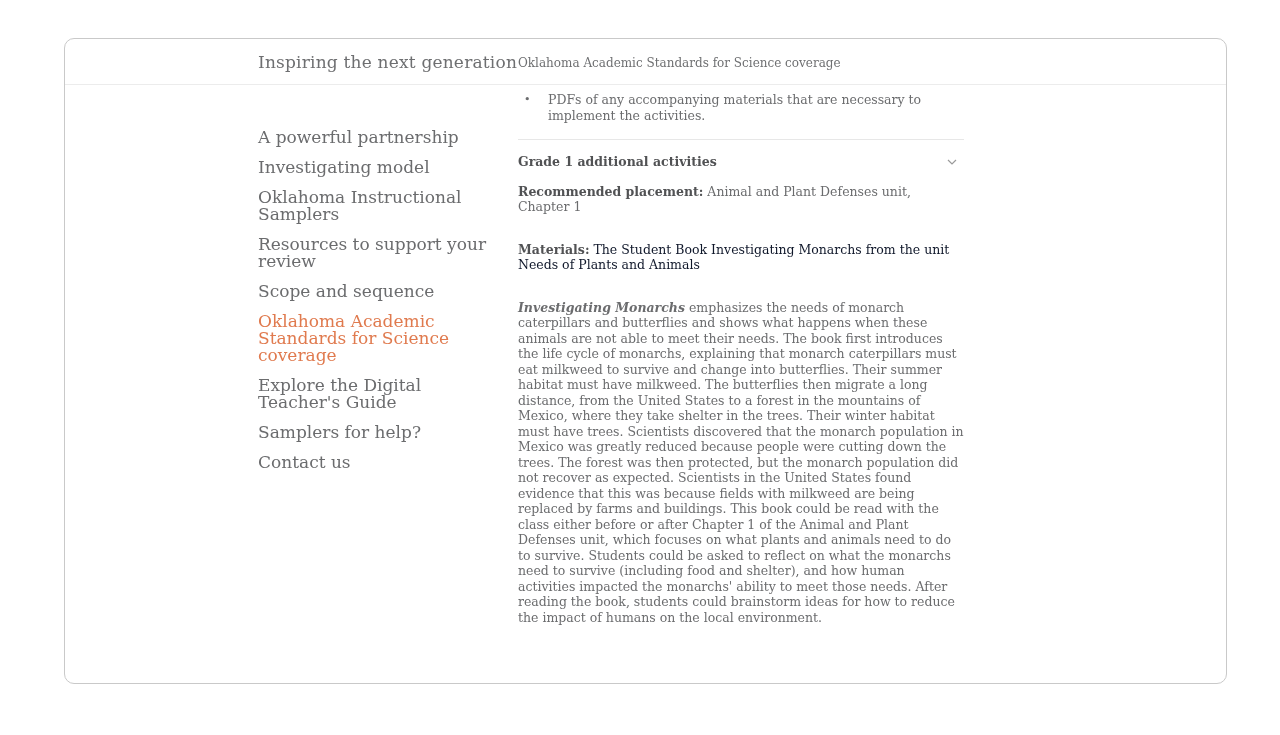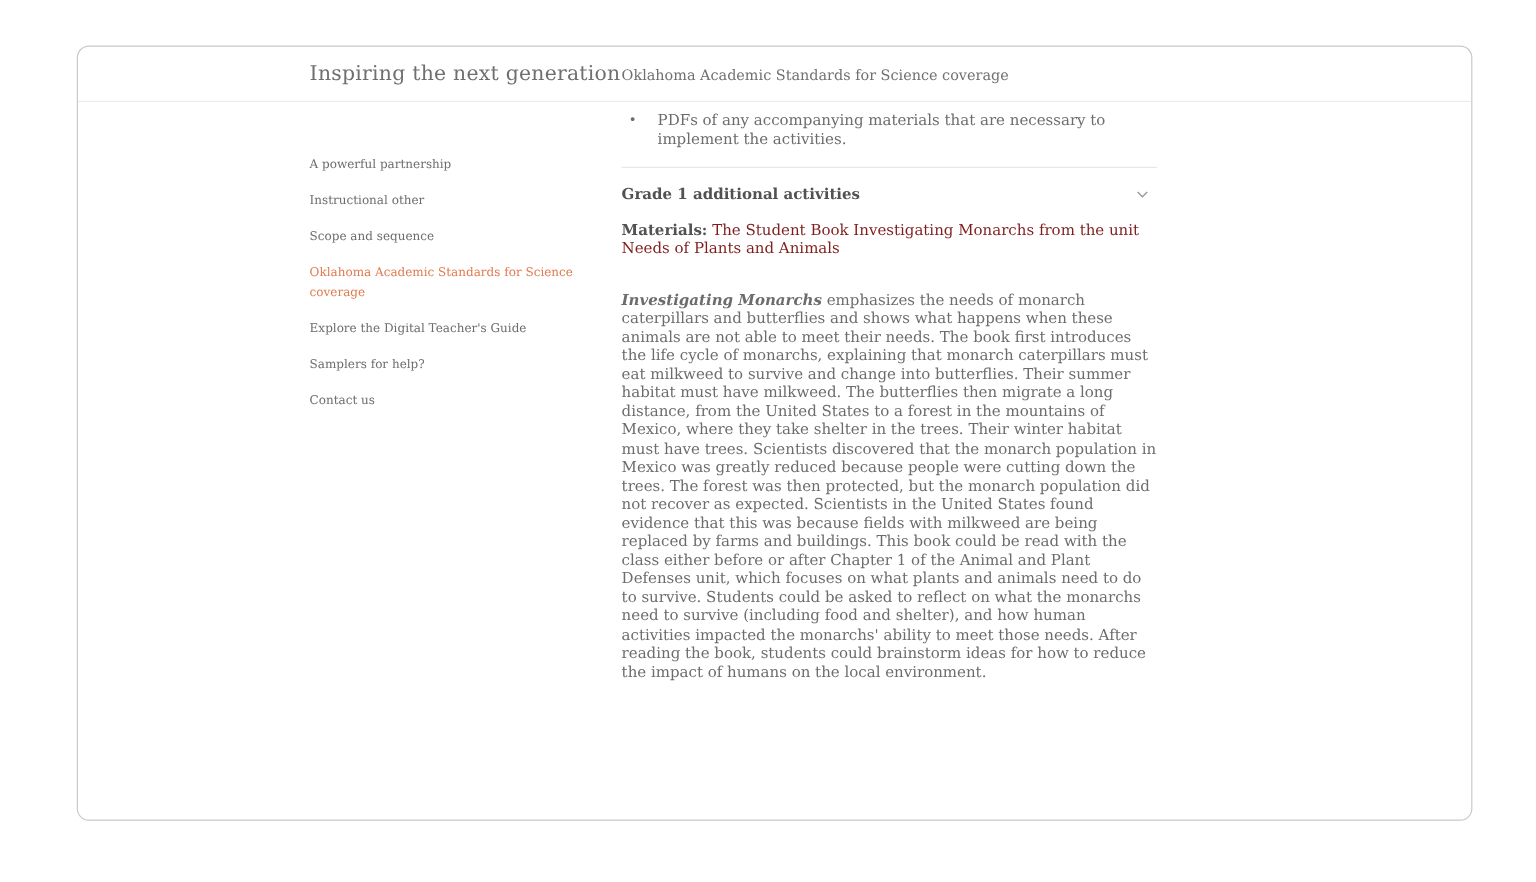--- a/index.html
+++ b/index.html
@@ -48,7 +48,7 @@
     flex-shrink: 0;
   }
   .nav-item {
-    font-size: 10px;
+    font-size: 17px;
     color: #6b6c6e;
     line-height: 17px;
     margin-bottom: 13px;

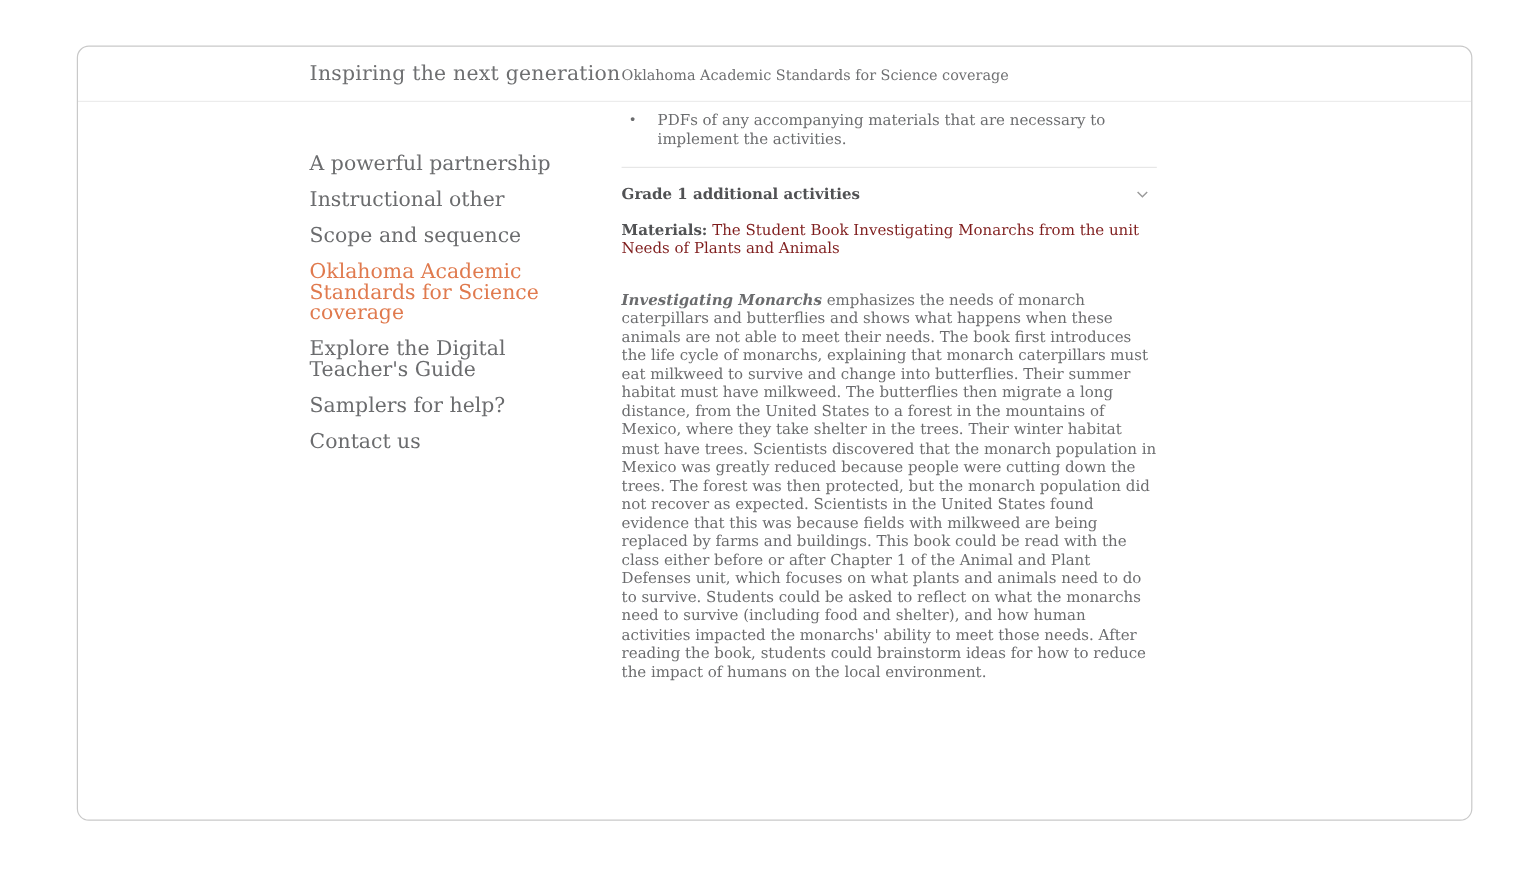--- a/index.html
+++ b/index.html
@@ -114,7 +114,7 @@
 
     <nav class="sidebar">
       <div class="nav-item">A powerful partnership</div>
-      <div class="nav-item">Instructional other</div>
+      <div class="nav-item">Investigating model</div>
       <div class="nav-item">Scope and sequence</div>
       <div class="nav-item active">Oklahoma Academic Standards for Science coverage</div>
       <div class="nav-item">Explore the Digital Teacher's Guide</div>

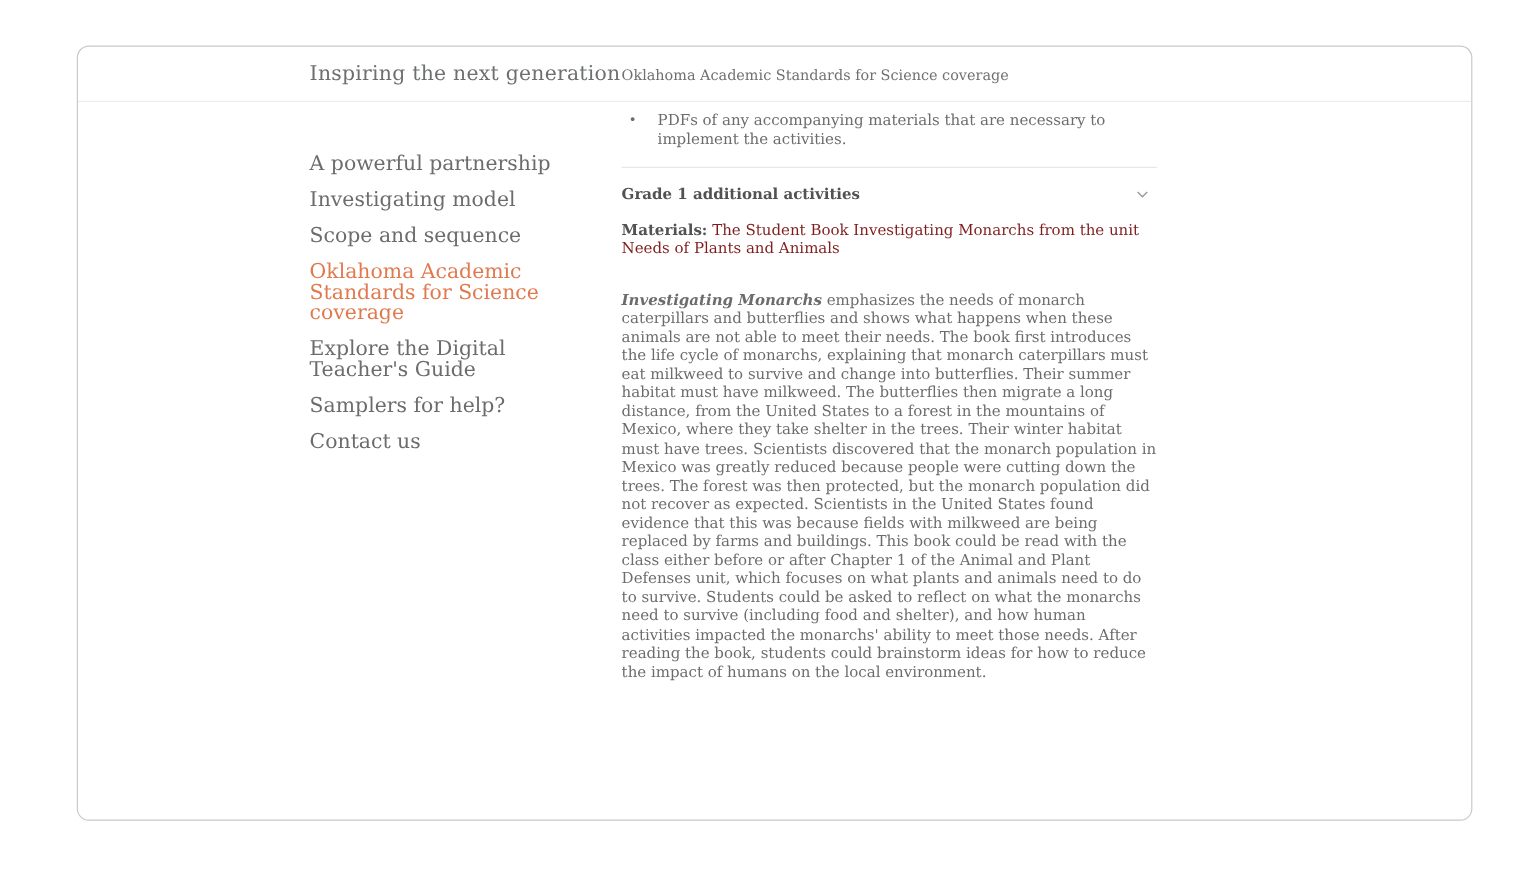--- a/index.html
+++ b/index.html
@@ -115,6 +115,7 @@
     <nav class="sidebar">
       <div class="nav-item">A powerful partnership</div>
       <div class="nav-item">Investigating model</div>
+      <div class="nav-item">Oklahoma Instructional Samplers</div>
       <div class="nav-item">Scope and sequence</div>
       <div class="nav-item active">Oklahoma Academic Standards for Science coverage</div>
       <div class="nav-item">Explore the Digital Teacher's Guide</div>

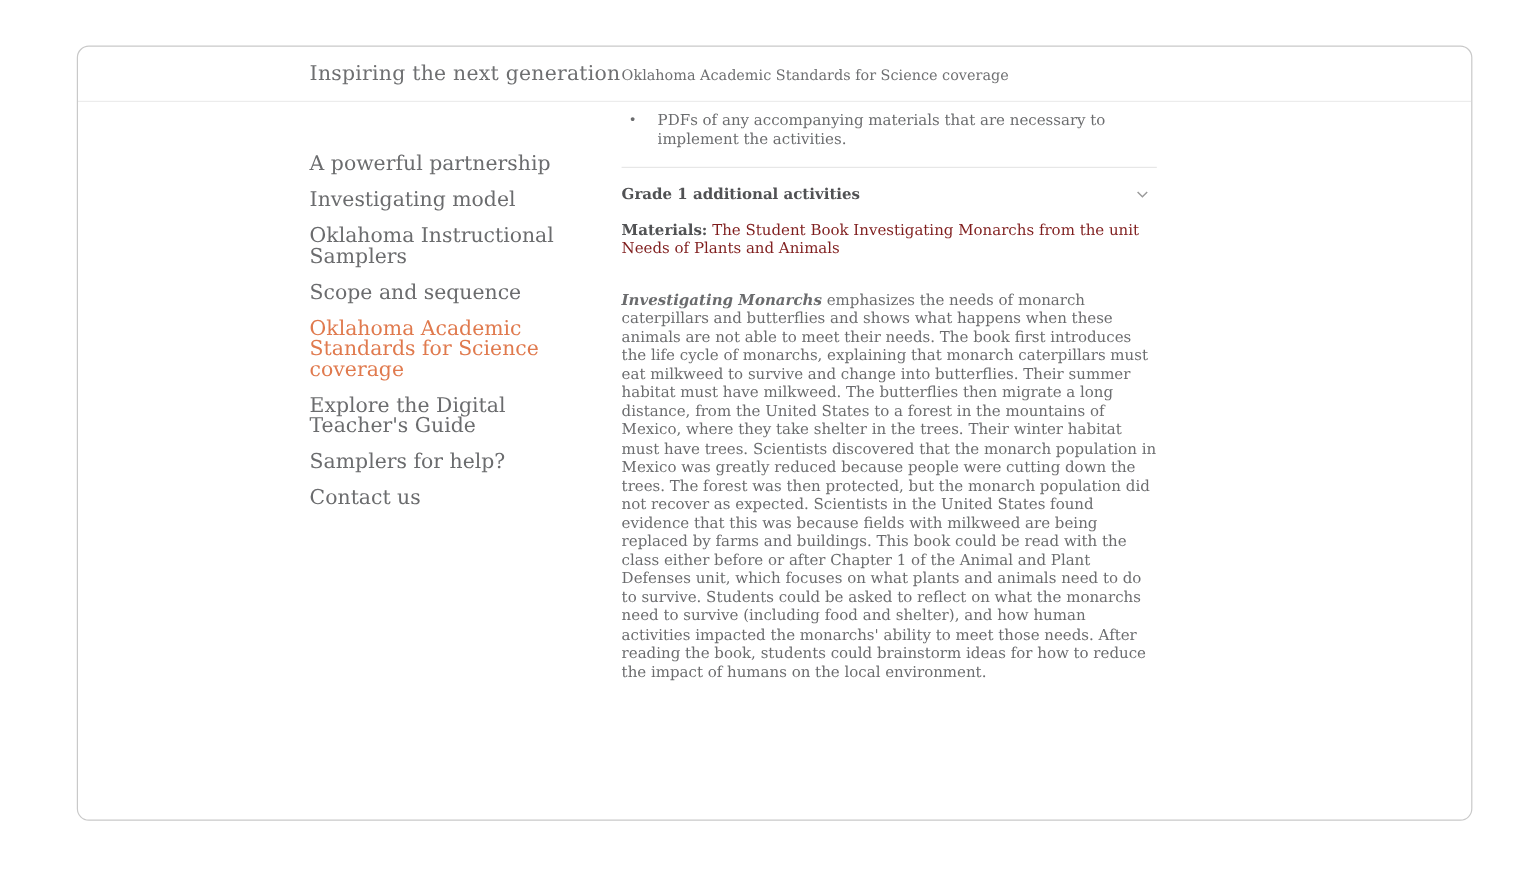--- a/index.html
+++ b/index.html
@@ -143,6 +143,7 @@
 
       <div>
 
+        <p class="field"><span class="field-label">Recommended placement:</span><span> Animal and Plant Defenses unit, Chapter 1</span></p>
 
         <p class="field"><span class="field-label">Materials:</span> <a class="link">The Student Book Investigating Monarchs from the unit Needs of Plants and Animals</a></p>
 

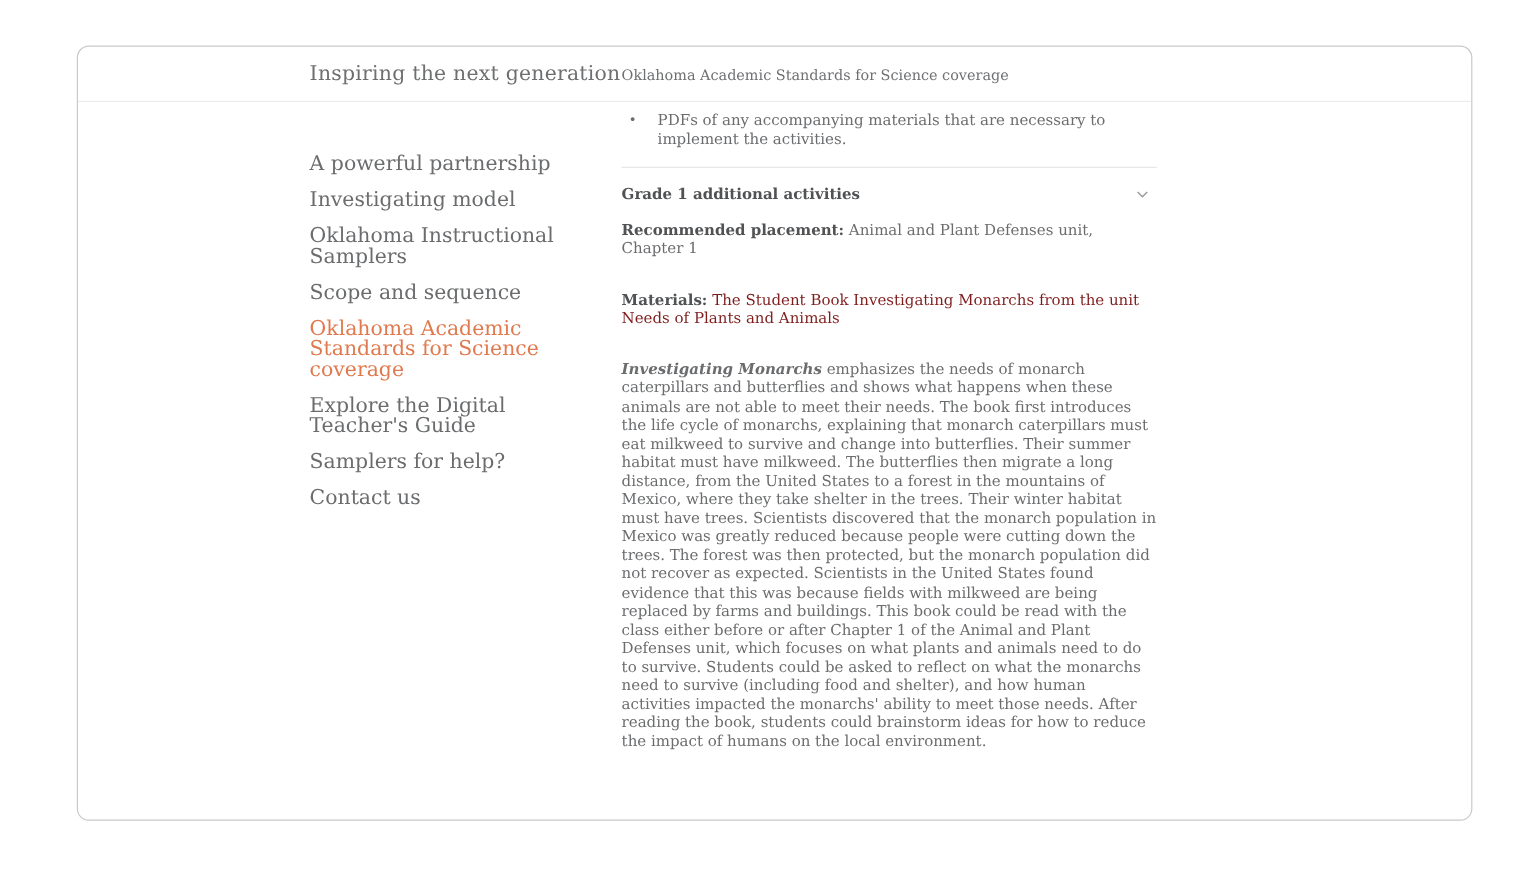--- a/index.html
+++ b/index.html
@@ -116,6 +116,7 @@
       <div class="nav-item">A powerful partnership</div>
       <div class="nav-item">Investigating model</div>
       <div class="nav-item">Oklahoma Instructional Samplers</div>
+      <div class="nav-item">Resources to support your review</div>
       <div class="nav-item">Scope and sequence</div>
       <div class="nav-item active">Oklahoma Academic Standards for Science coverage</div>
       <div class="nav-item">Explore the Digital Teacher's Guide</div>

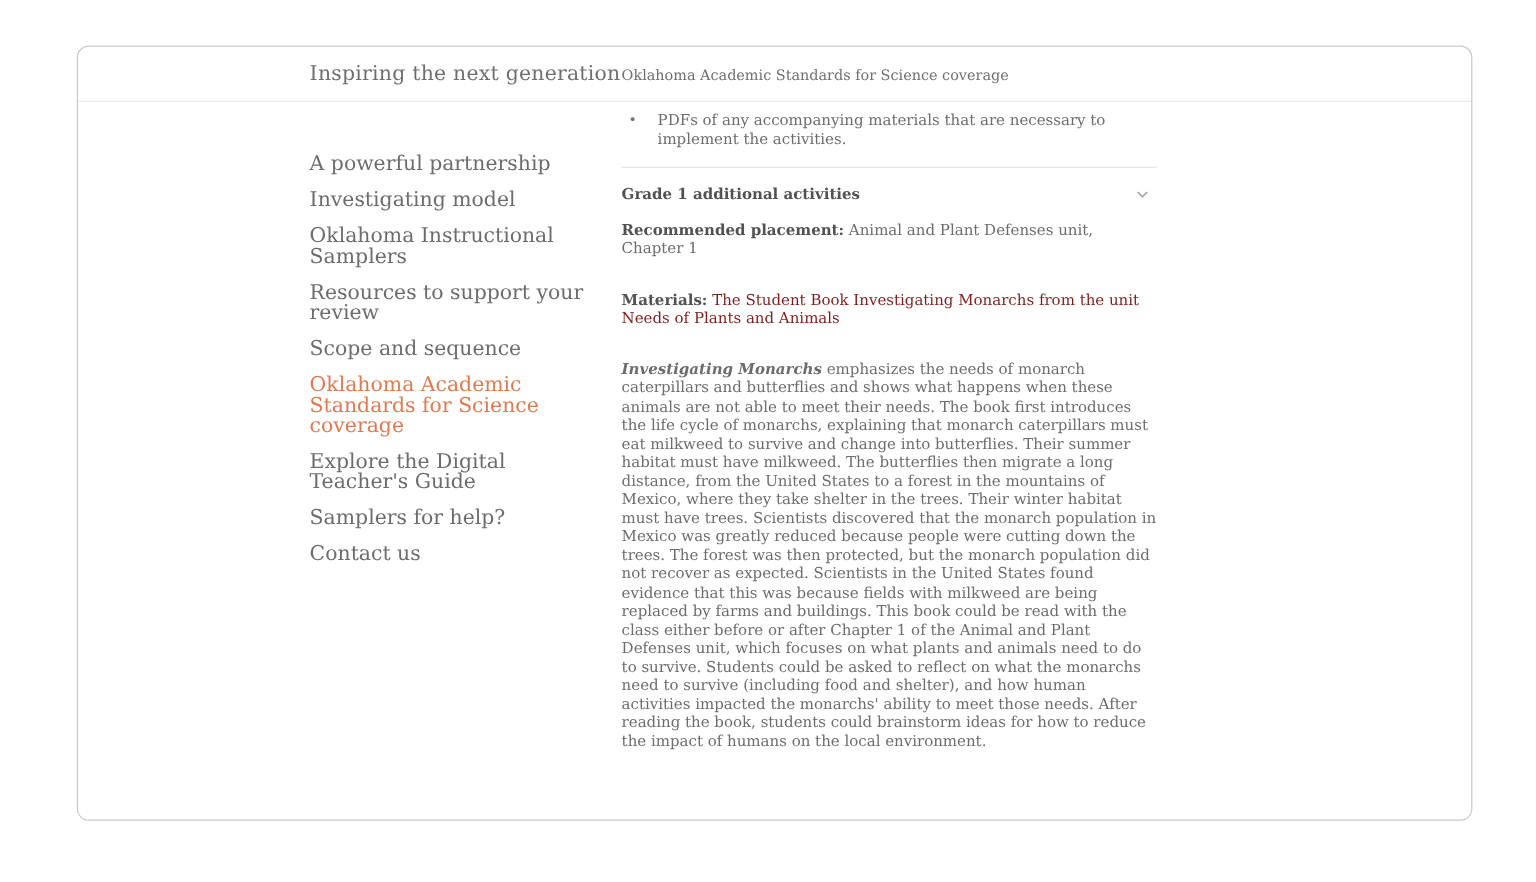--- a/index.html
+++ b/index.html
@@ -96,7 +96,7 @@
   .chev svg { display: block; }
   .field { margin-bottom: 27px; }
   .field-label { font-weight: bold; color: #515254; }
-  .link { color: #7f1d1d; cursor: pointer; text-decoration: none; margin-top: 20px; }
+  .link { color: #0f172a; cursor: pointer; text-decoration: none; margin-top: 20px; }
   .description { margin: 5px 0 30px 0; }
   .italic { font-style: italic; font-weight: bold; }
 </style>

